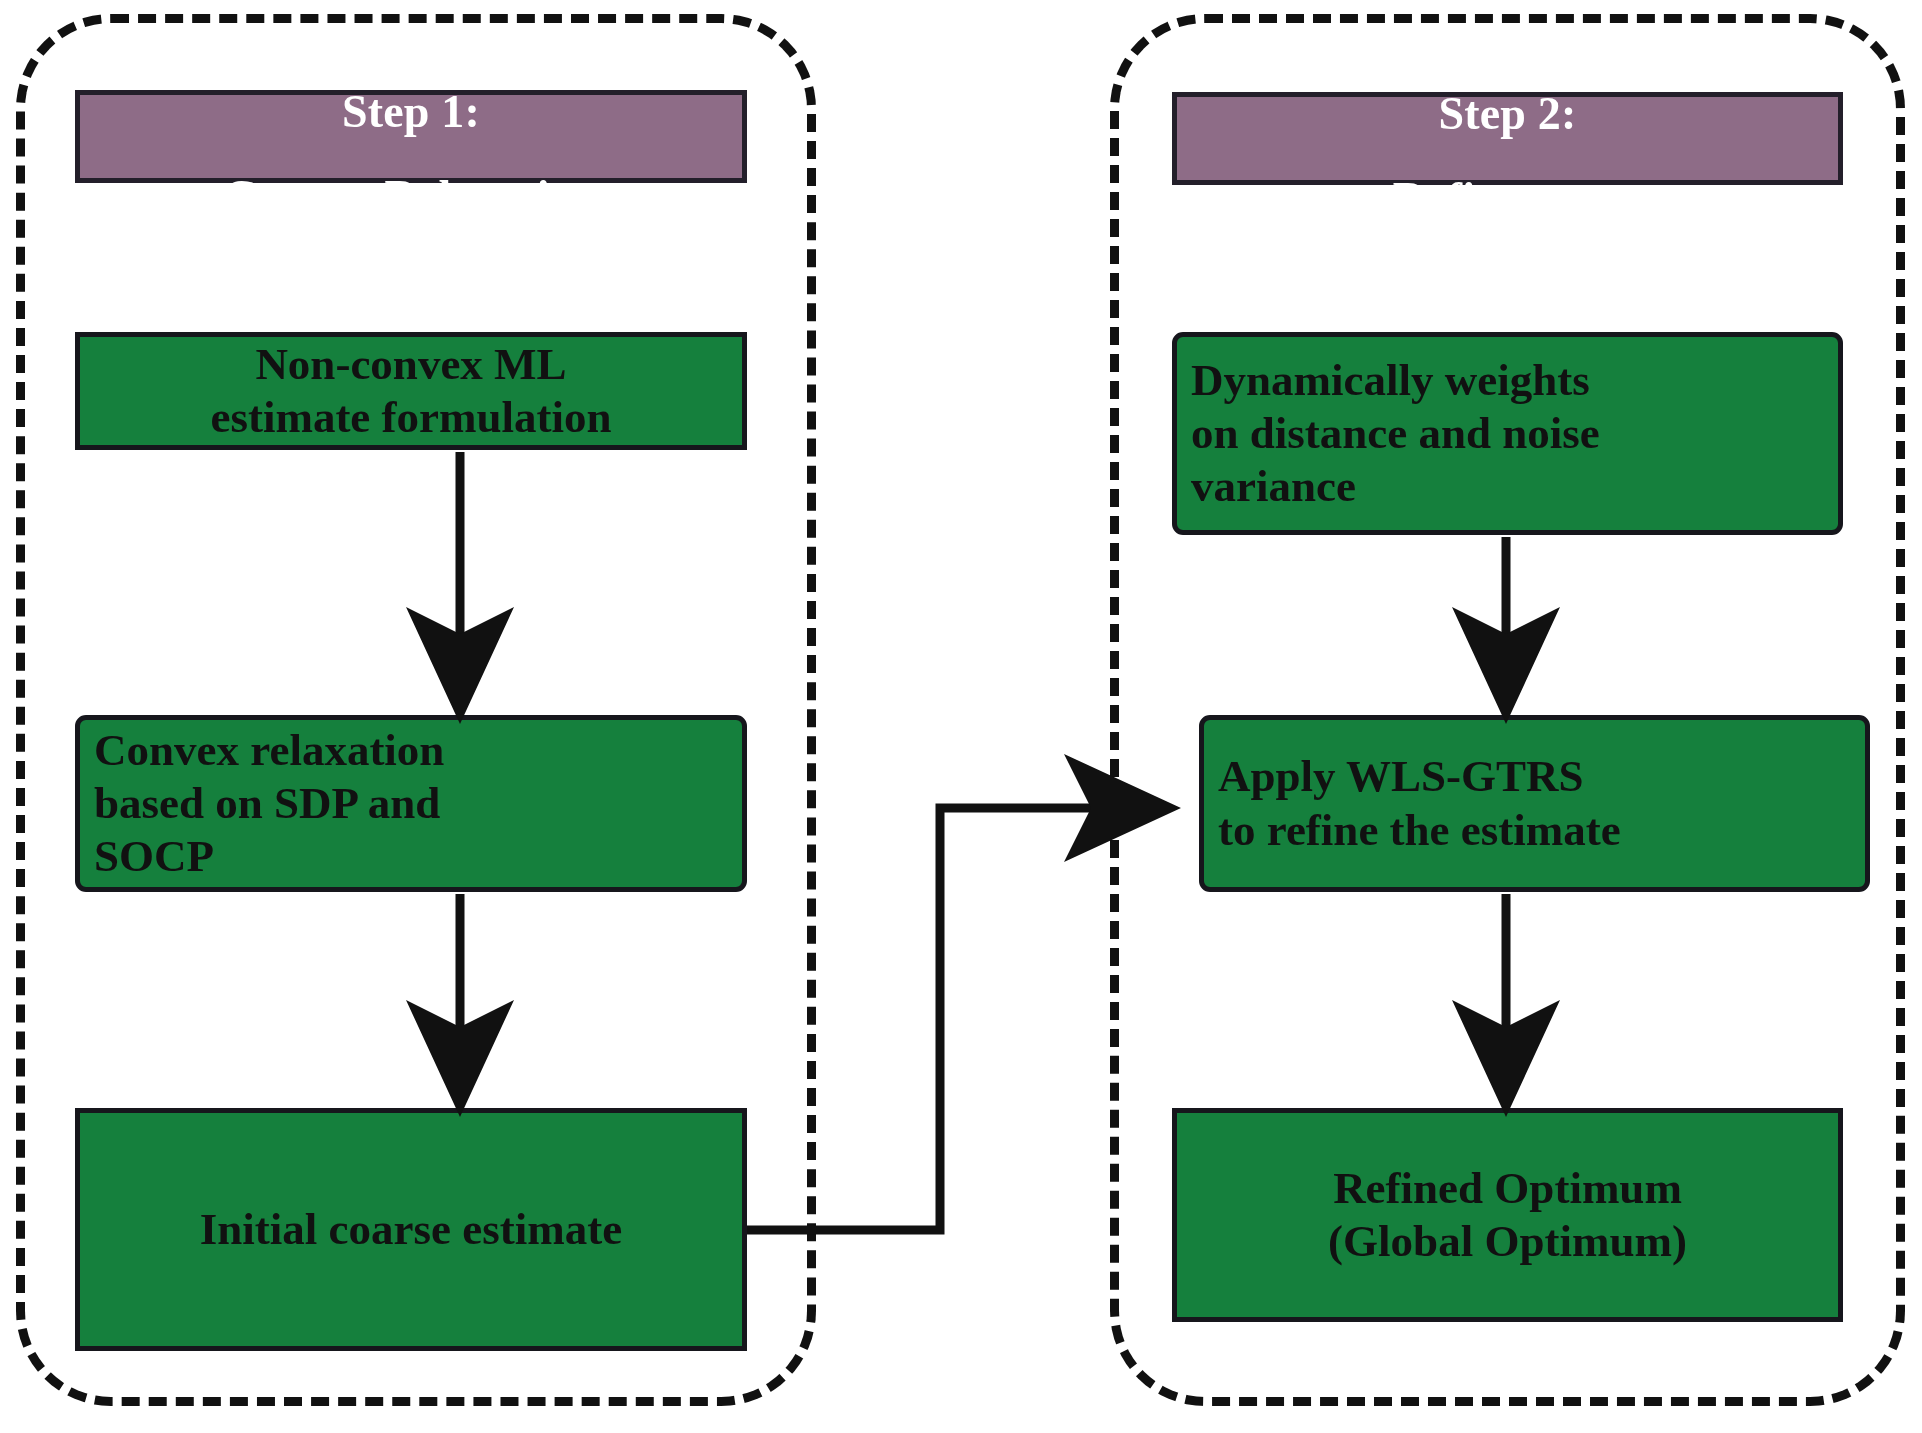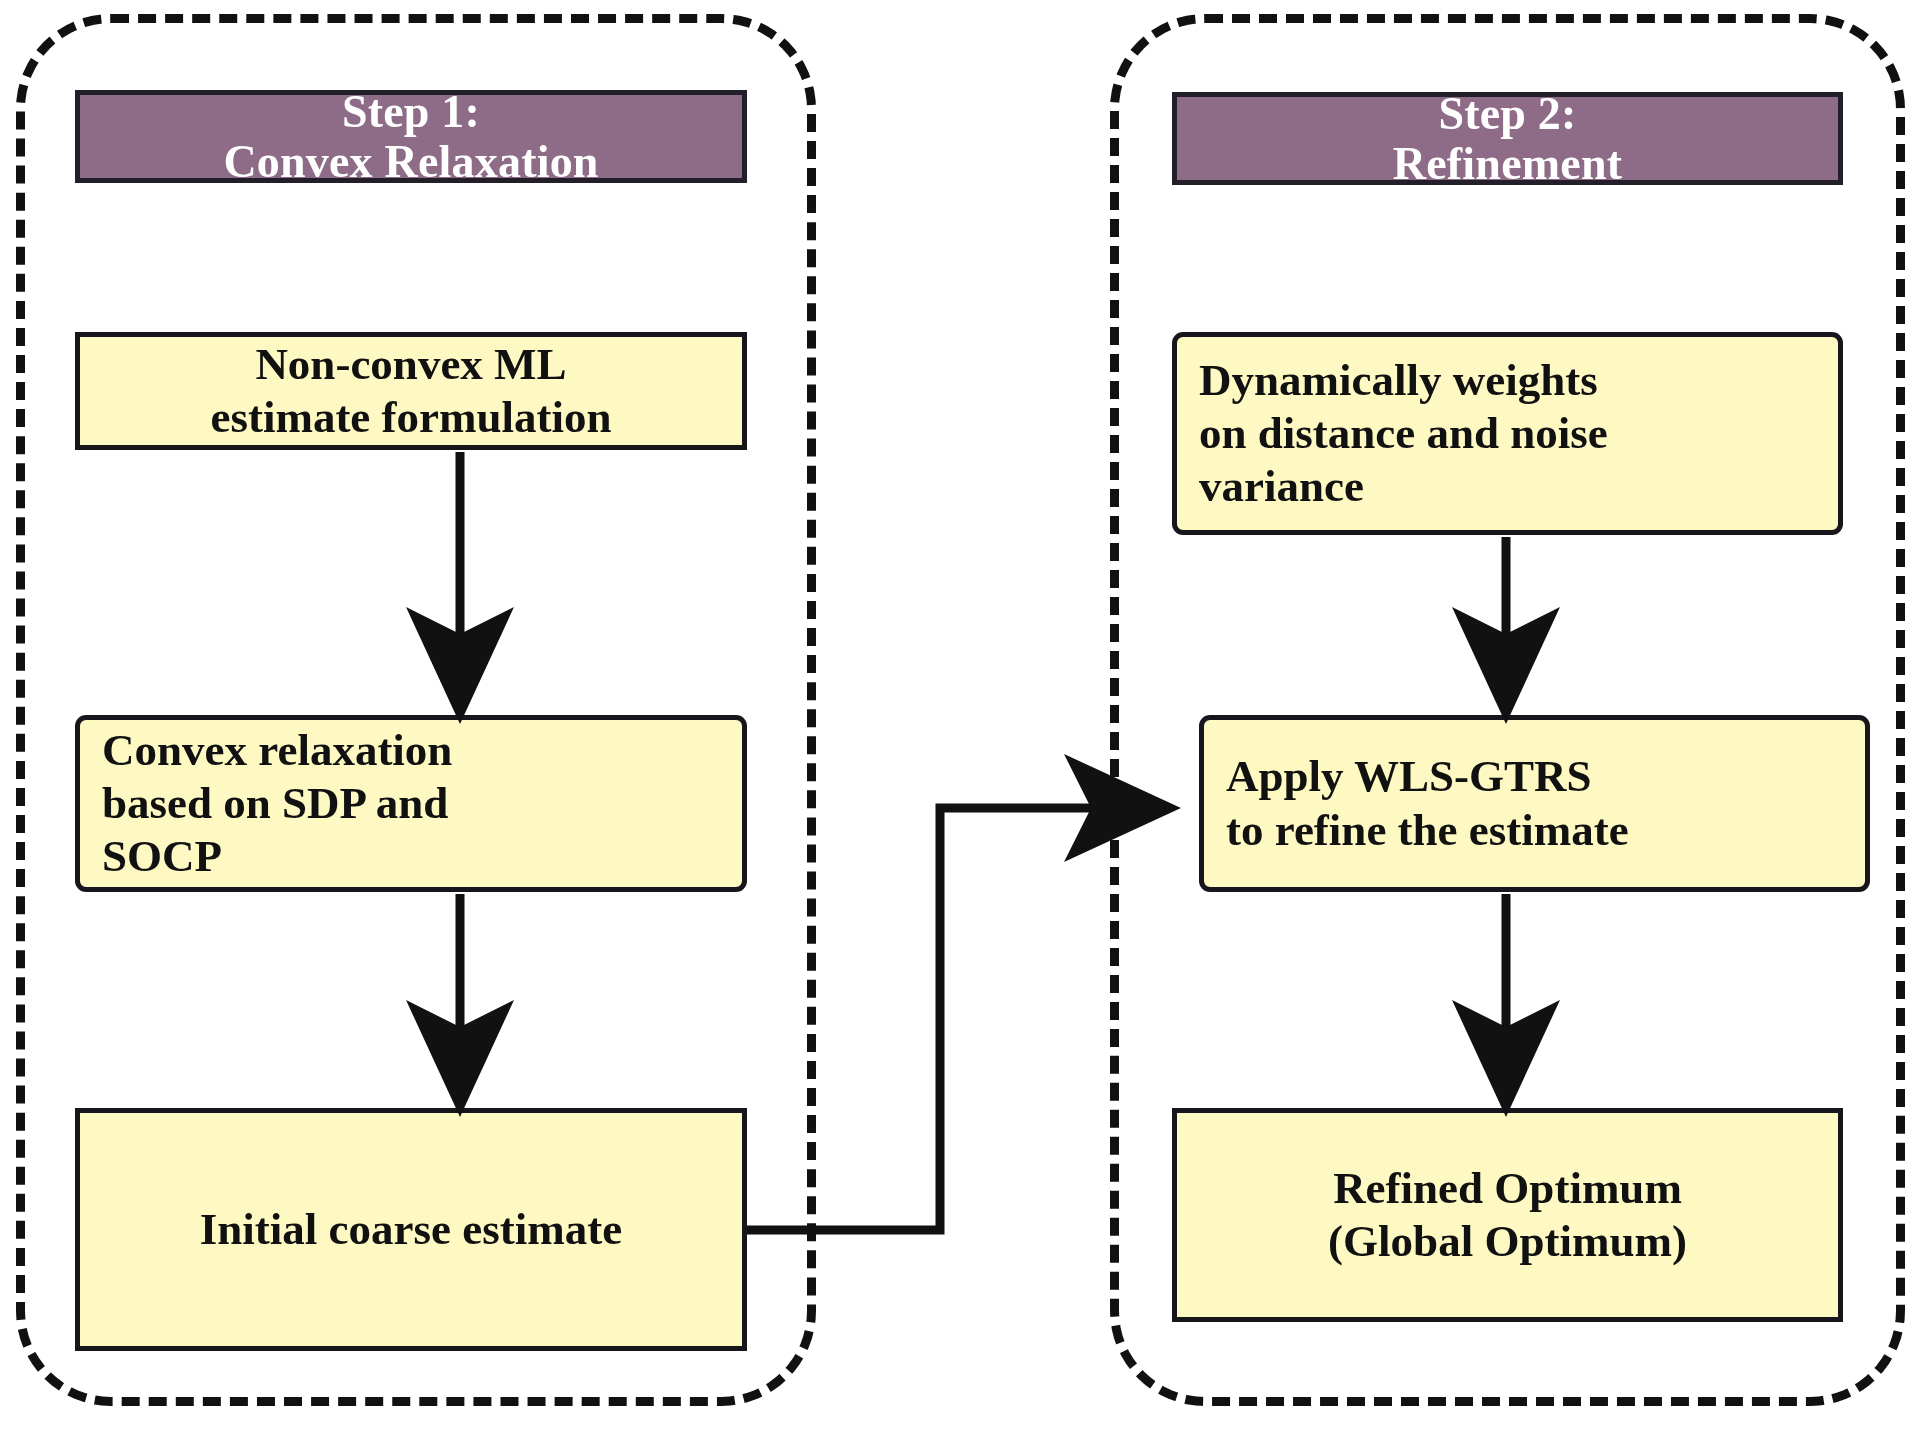--- a/index.html
+++ b/index.html
@@ -66,7 +66,7 @@
     width: 671px;
     height: 93px;
   }
-  .step-header .line { display: block; white-space: nowrap; }
+  .step-header .line { display: block; white-space: nowrap; margin-top: 35px; }
   
   .pbox {
     position: absolute;

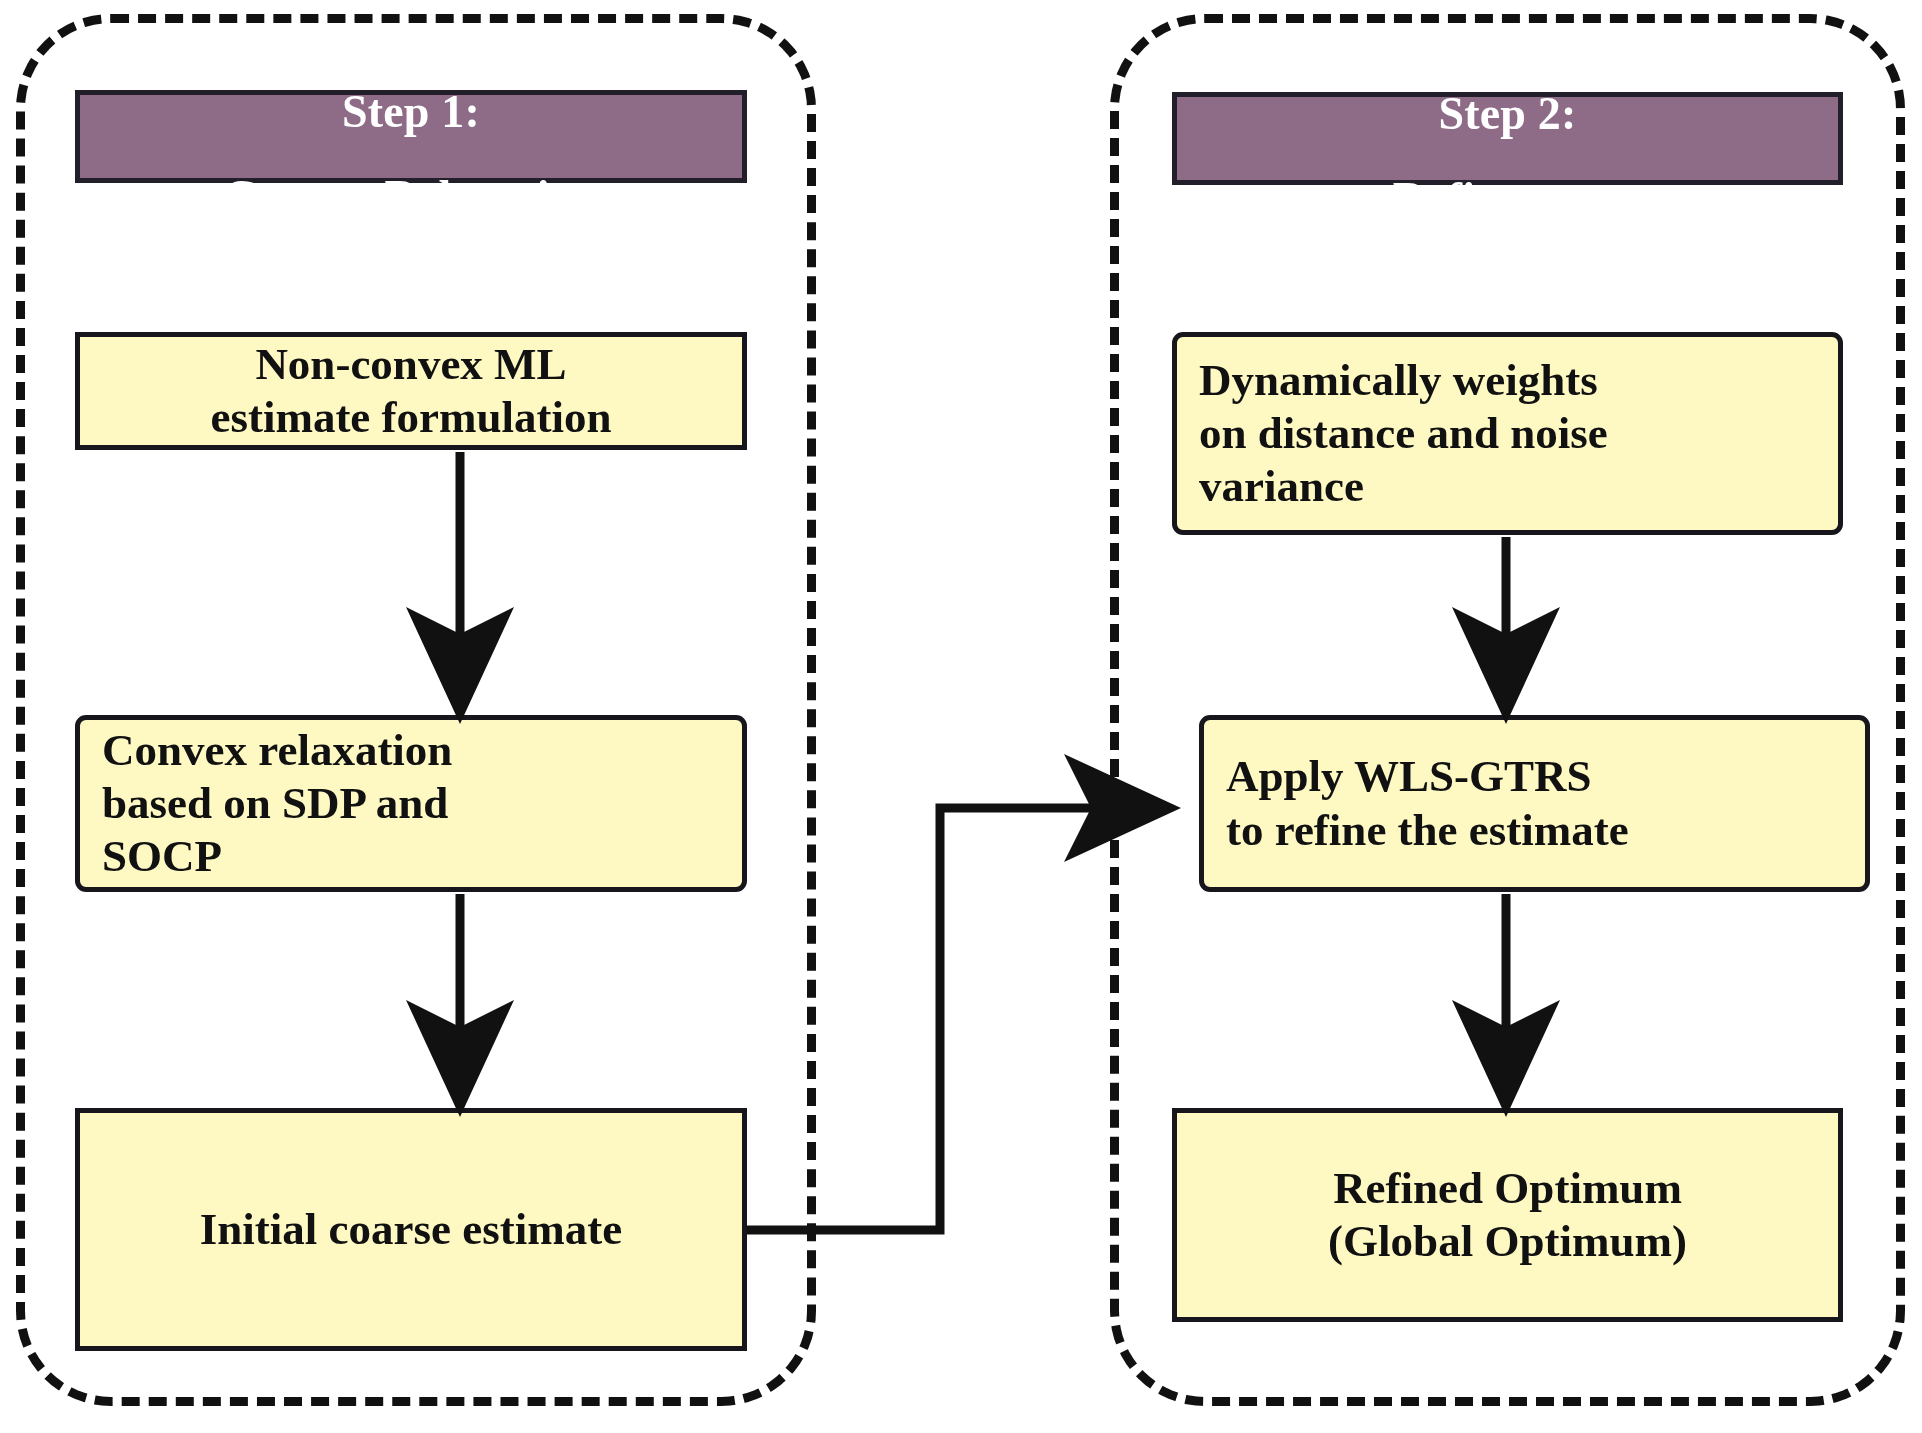--- a/index.html
+++ b/index.html
@@ -70,7 +70,7 @@
   
   .pbox {
     position: absolute;
-    background: #fef9c3;
+    background: #15803d;
     border: 5px solid #16161c;
     box-sizing: border-box;
     color: #111111;
@@ -80,7 +80,7 @@
     display: flex;
     flex-direction: column;
     justify-content: center;
-    padding: 0 22px;
+    padding: 0 14px;
   }
   .pbox .line { display: block; white-space: nowrap; }
   .pbox.center { align-items: center; text-align: center; }

